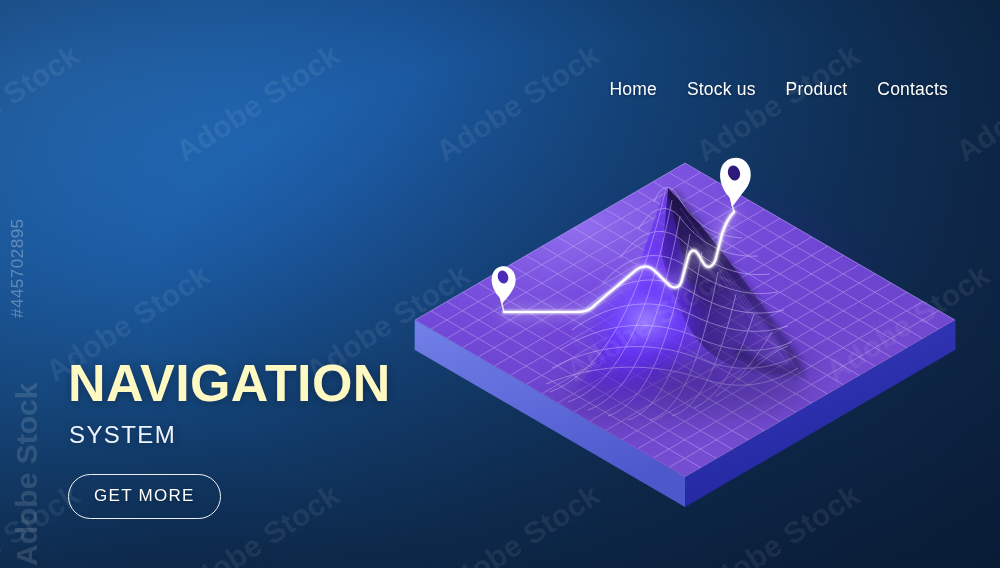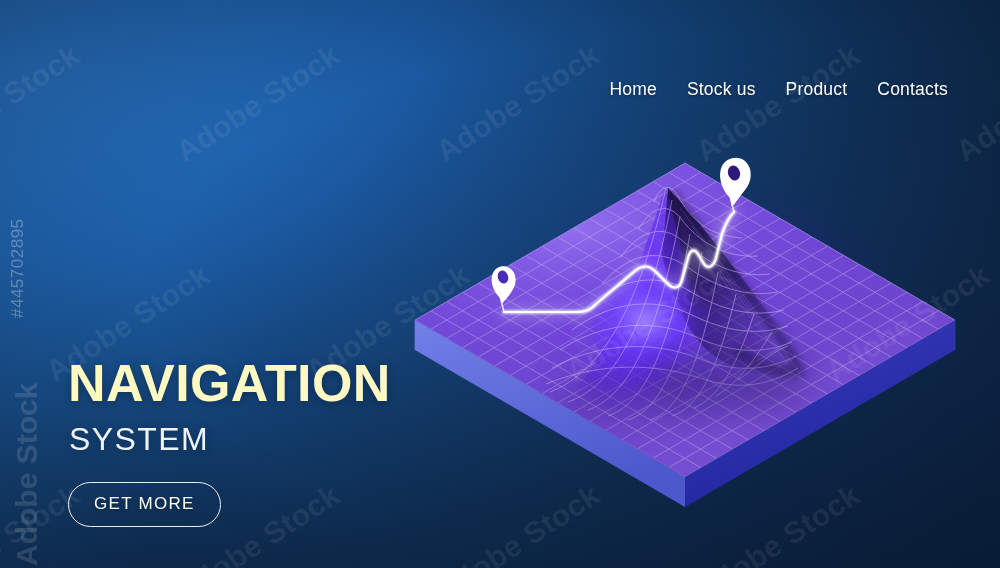--- a/index.html
+++ b/index.html
@@ -73,7 +73,7 @@
   }
   .hero h2{
     margin:13px 0 0 1px;
-    font-size:32px;font-weight:300;letter-spacing:1.4px;
+    font-size:24px;font-weight:300;letter-spacing:1.4px;
     color:#eef4fb;line-height:1;
     text-shadow:0 2px 8px rgba(0,0,0,.25);
   }

